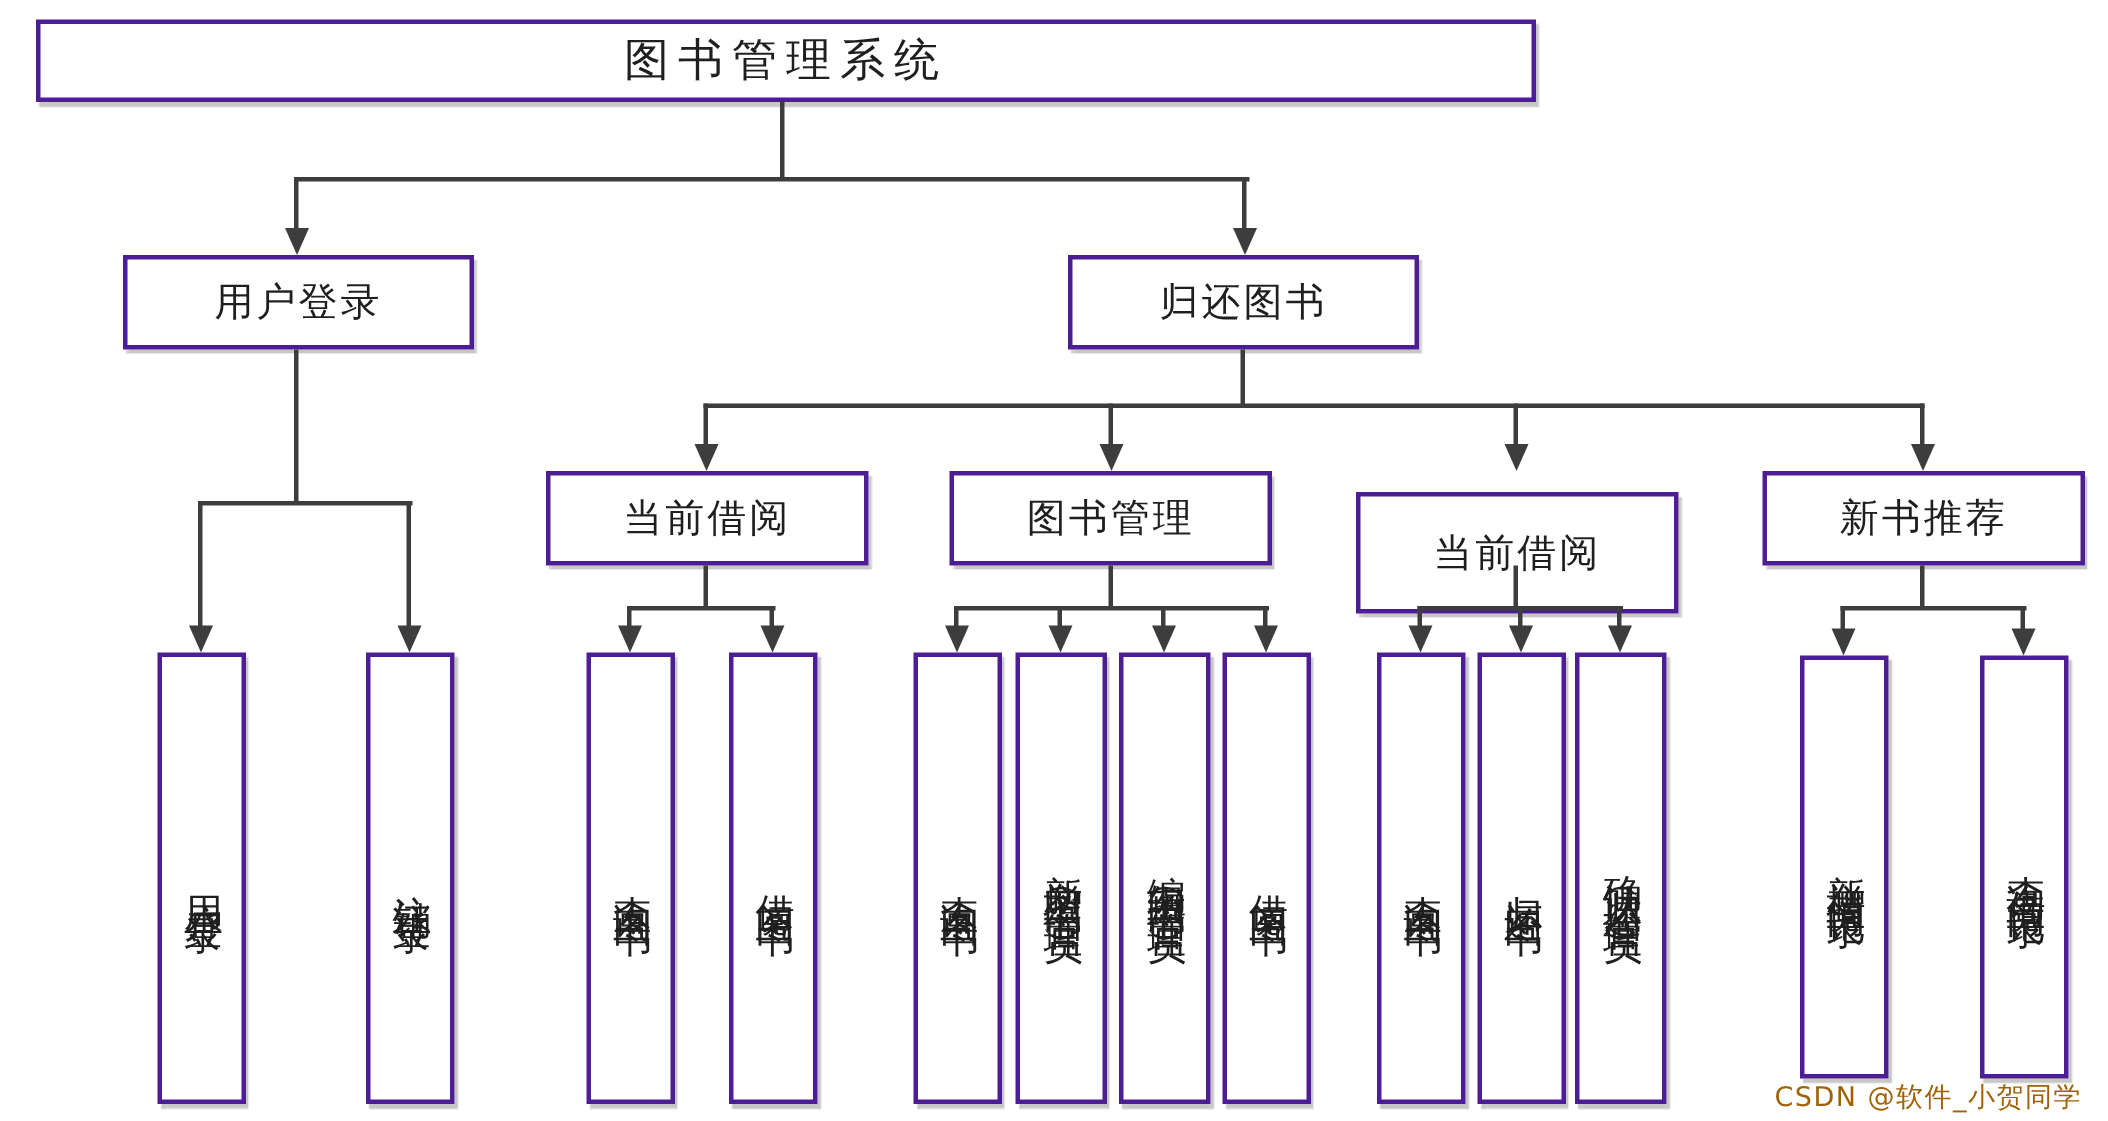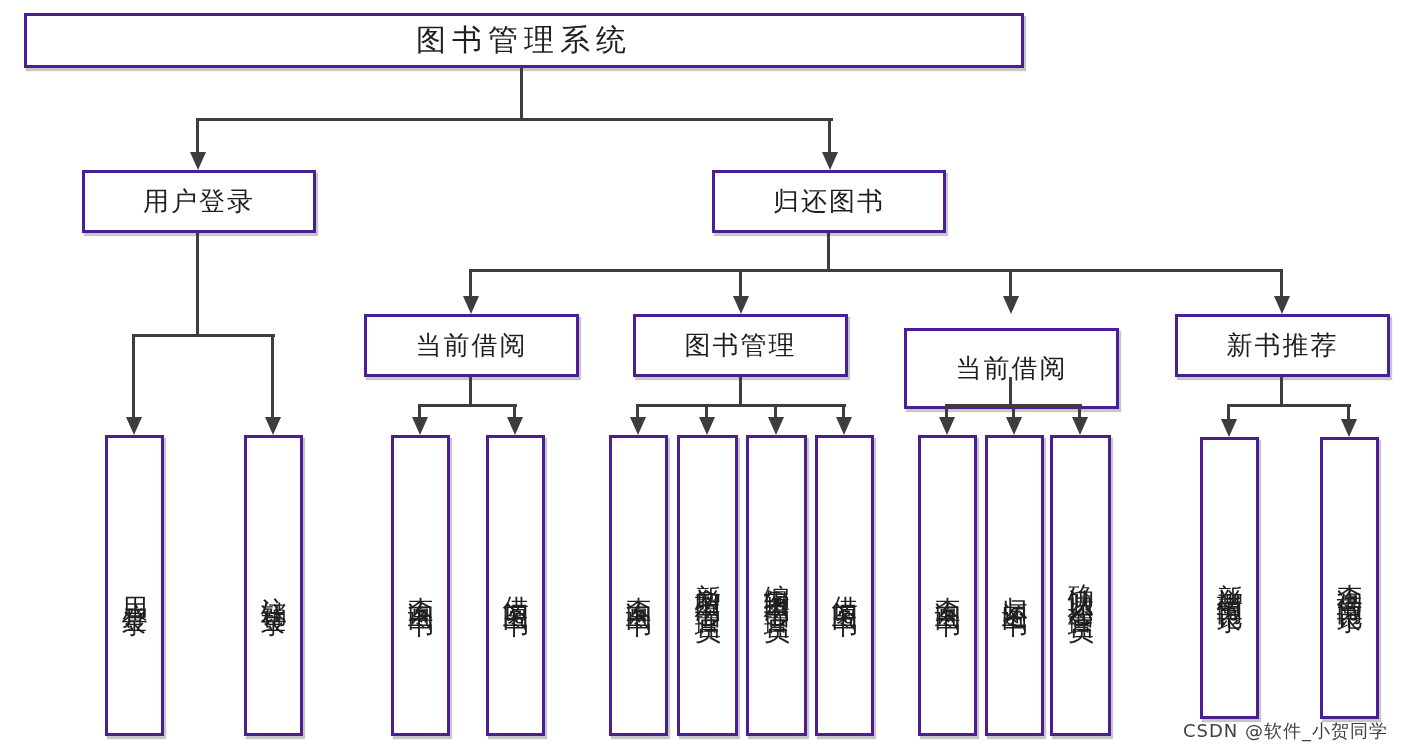--- a/index.html
+++ b/index.html
@@ -28,7 +28,7 @@
   }
   .watermark {
     position:absolute; left:1183px; top:719px; z-index:5;
-    font-size:18px; color:#404040; letter-spacing:1px; white-space:nowrap;
+    font-size:18px; color:#a16207; letter-spacing:1px; white-space:nowrap;
     text-shadow:1px 1px 0 #ffffff;
   }
 </style>

